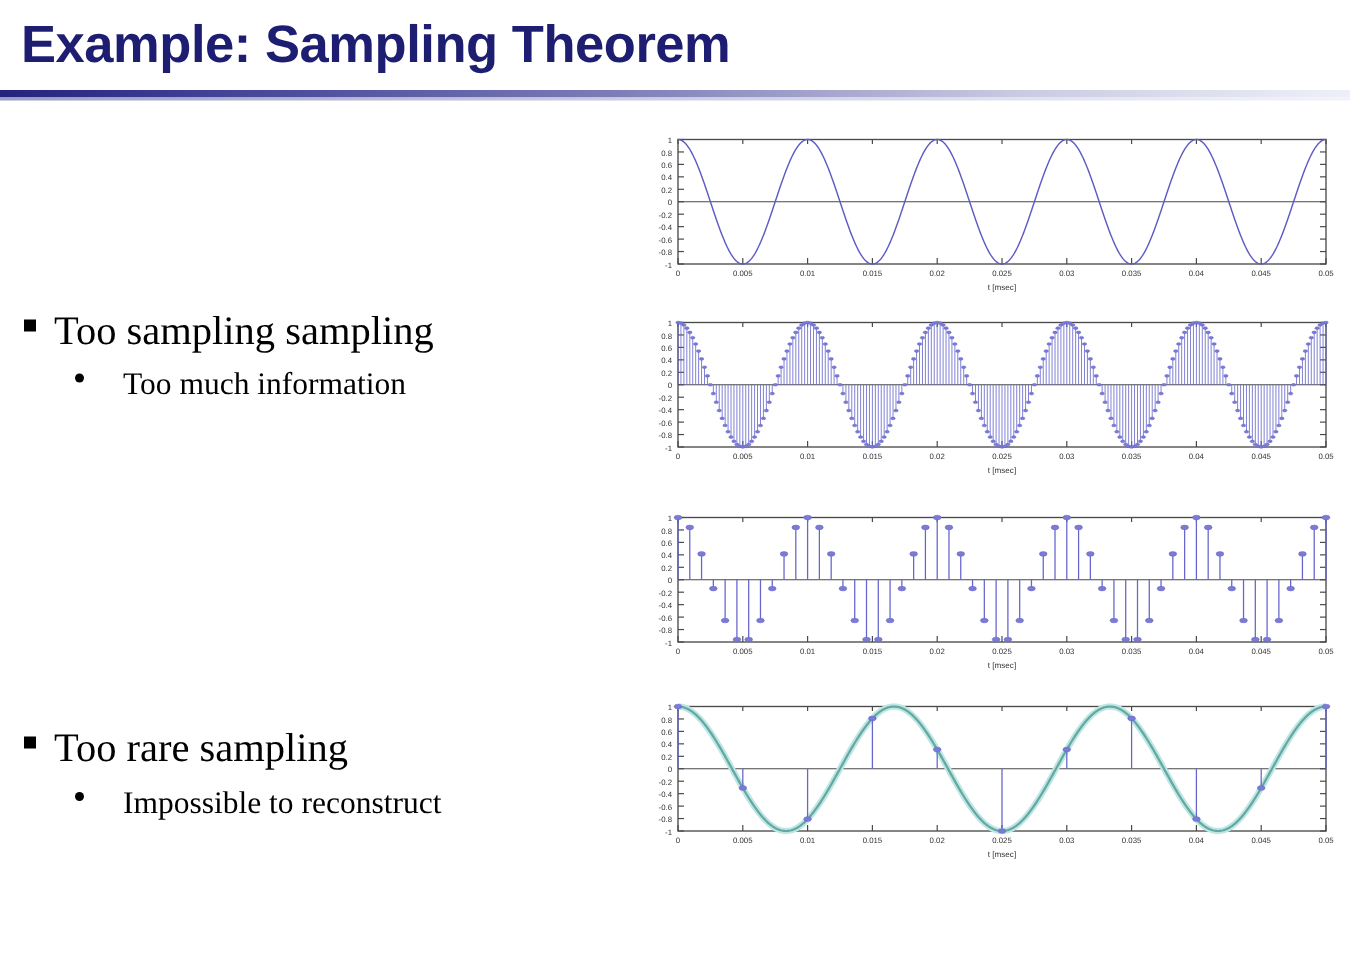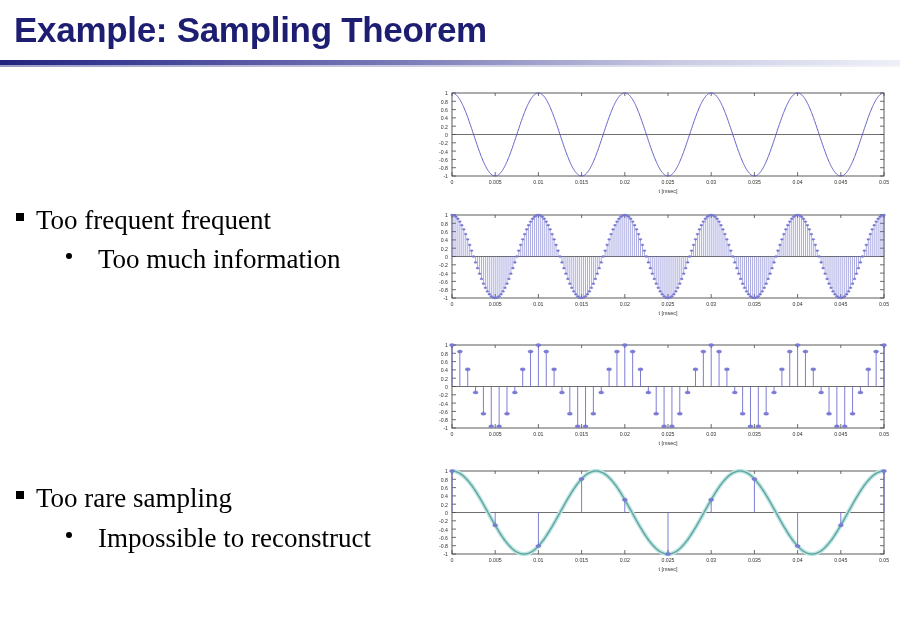--- a/index.html
+++ b/index.html
@@ -72,7 +72,7 @@
 
 
   <div class="bullet lvl1" style="top:203px">
-    <span class="mark"></span><span class="txt">Too frequent frequent</span>
+    <span class="mark"></span><span class="txt">Too sampling sampling</span>
   </div>
   <div class="bullet lvl2" style="top:242px">
     <span class="mark"></span><span class="txt">Too much information</span>

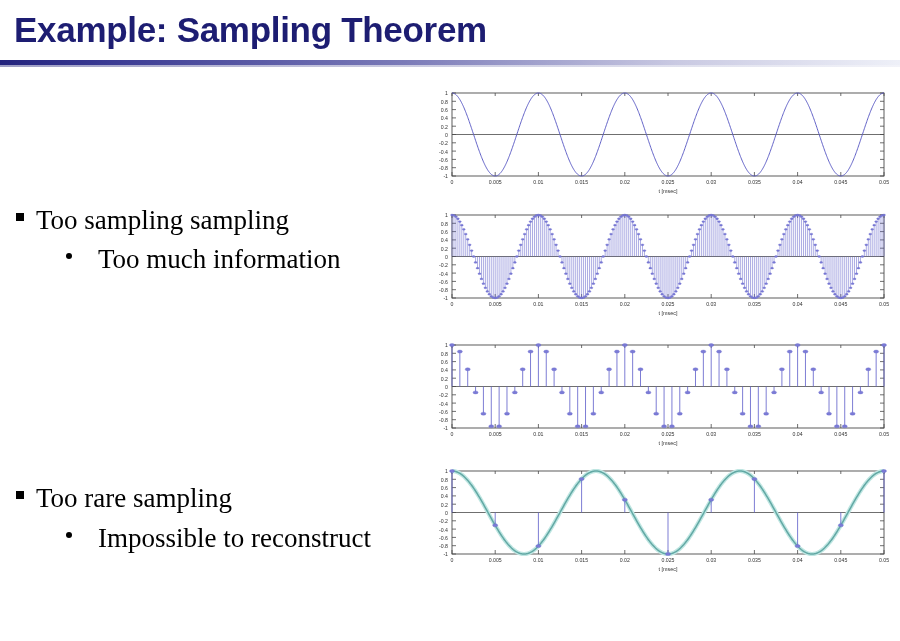--- a/index.html
+++ b/index.html
@@ -40,7 +40,7 @@
     white-space:nowrap;
   }
   .bullet.lvl1{font-size:27px;left:16px;}
-  .bullet.lvl2{font-size:27px;left:66px;}
+  .bullet.lvl2{font-size:21px;left:50px;}
   .bullet .mark{
     display:inline-block;
     vertical-align:middle;

